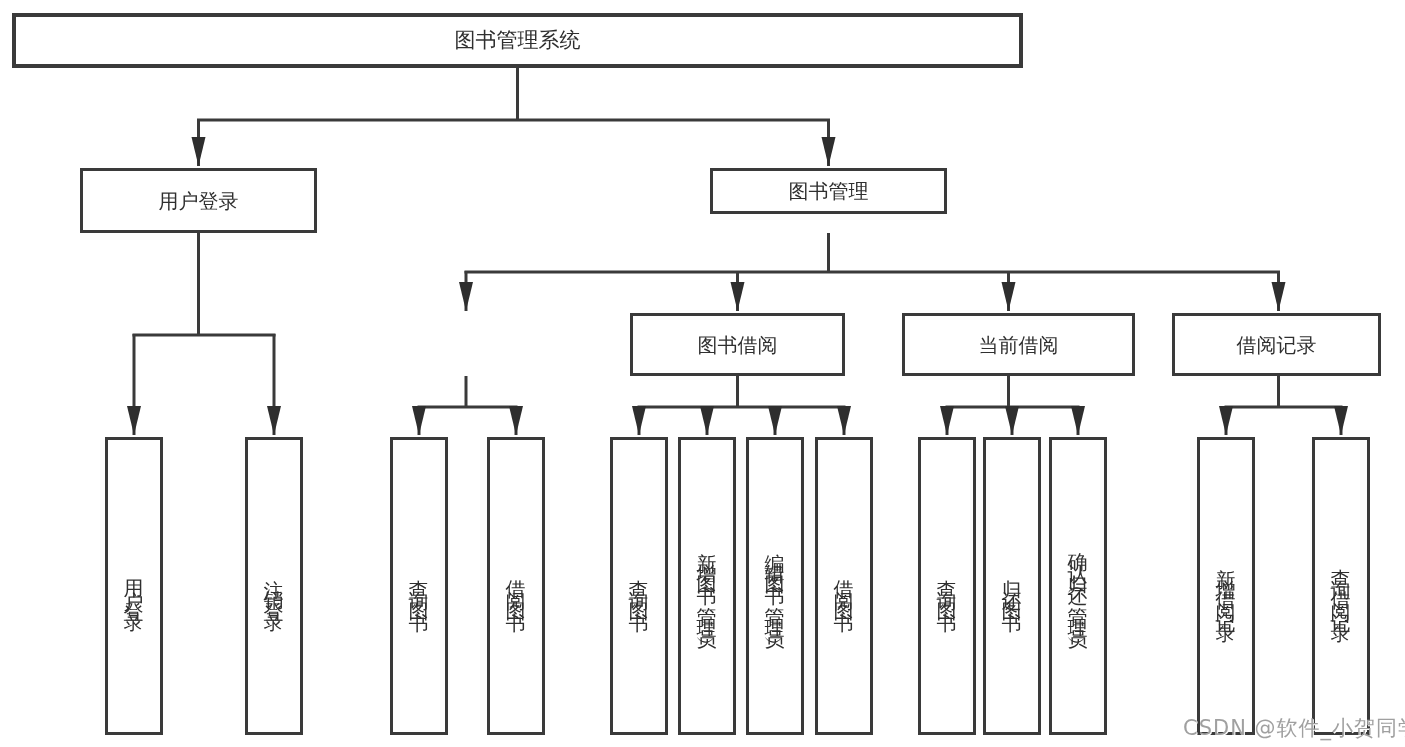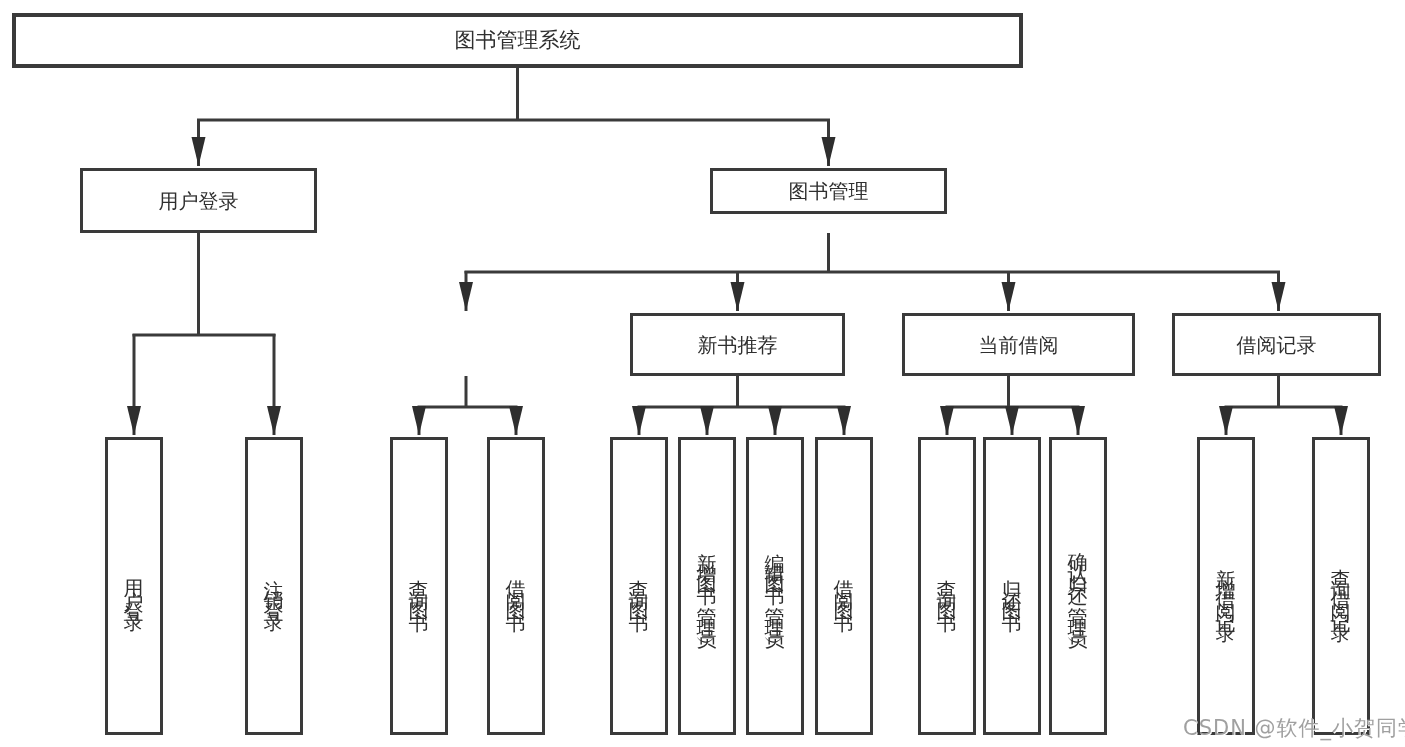--- a/index.html
+++ b/index.html
@@ -119,7 +119,7 @@
   </div>
 
   <div class="node" style="left:630px; top:313px; width:215px; height:63px;">
-    <span>新书推荐</span>
+    <span>图书借阅</span>
   </div>
   <div class="node" style="left:902px; top:313px; width:233px; height:63px;">
     <span>当前借阅</span>

